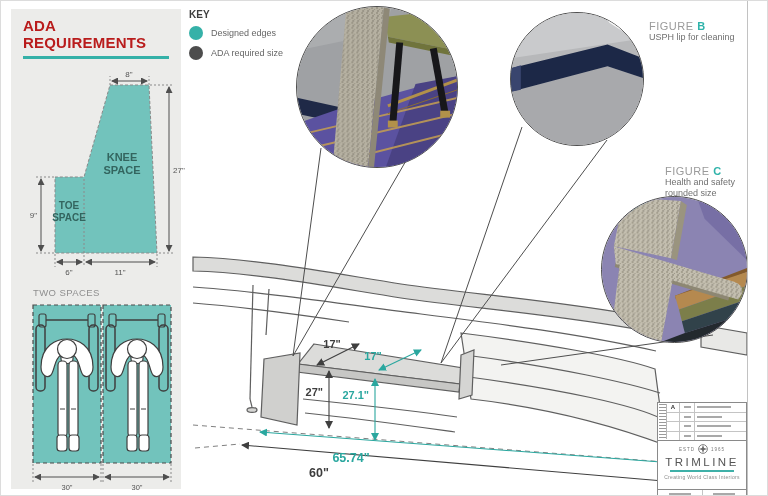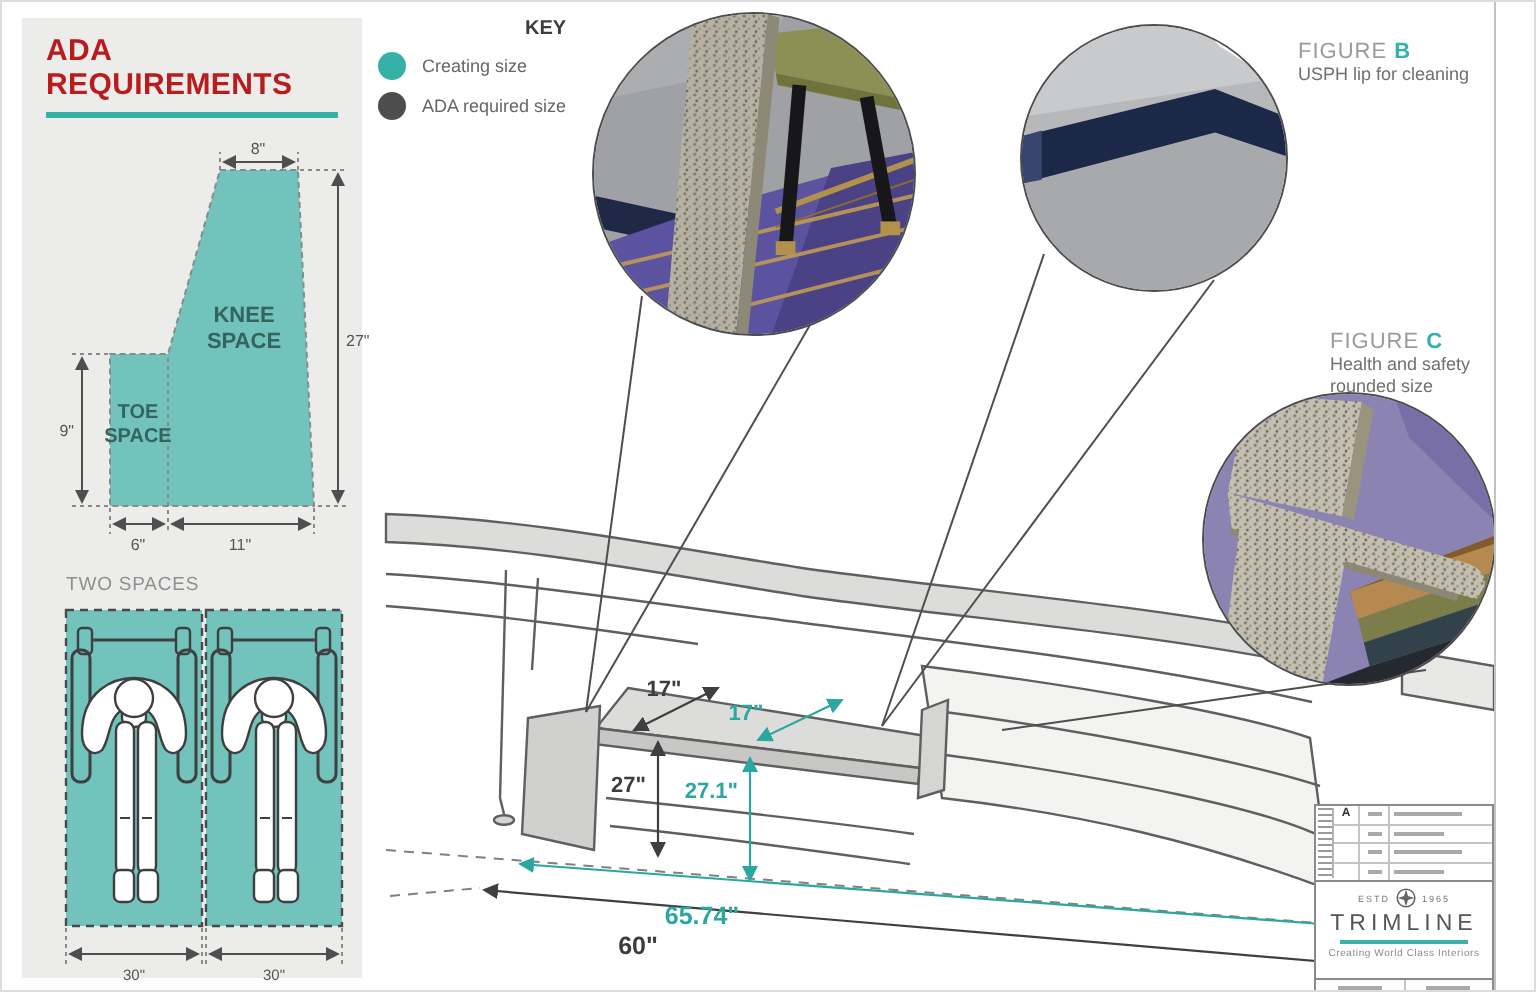--- a/index.html
+++ b/index.html
@@ -15,7 +15,7 @@
   .knee-svg{position:absolute;left:12px;top:60px;}
   .two-svg{position:absolute;left:16px;top:292px;}
   
-  .key{position:absolute;left:188px;top:8px;text-align:right;}
+  .key{position:absolute;left:188px;top:8px;}
   .key-title{font-size:10px;font-weight:bold;color:#3d3d3d;}
   .key-item{display:flex;align-items:center;margin-top:6px;}
   .dot{width:14px;height:14px;border-radius:50%;margin-right:8px;flex:0 0 auto;}

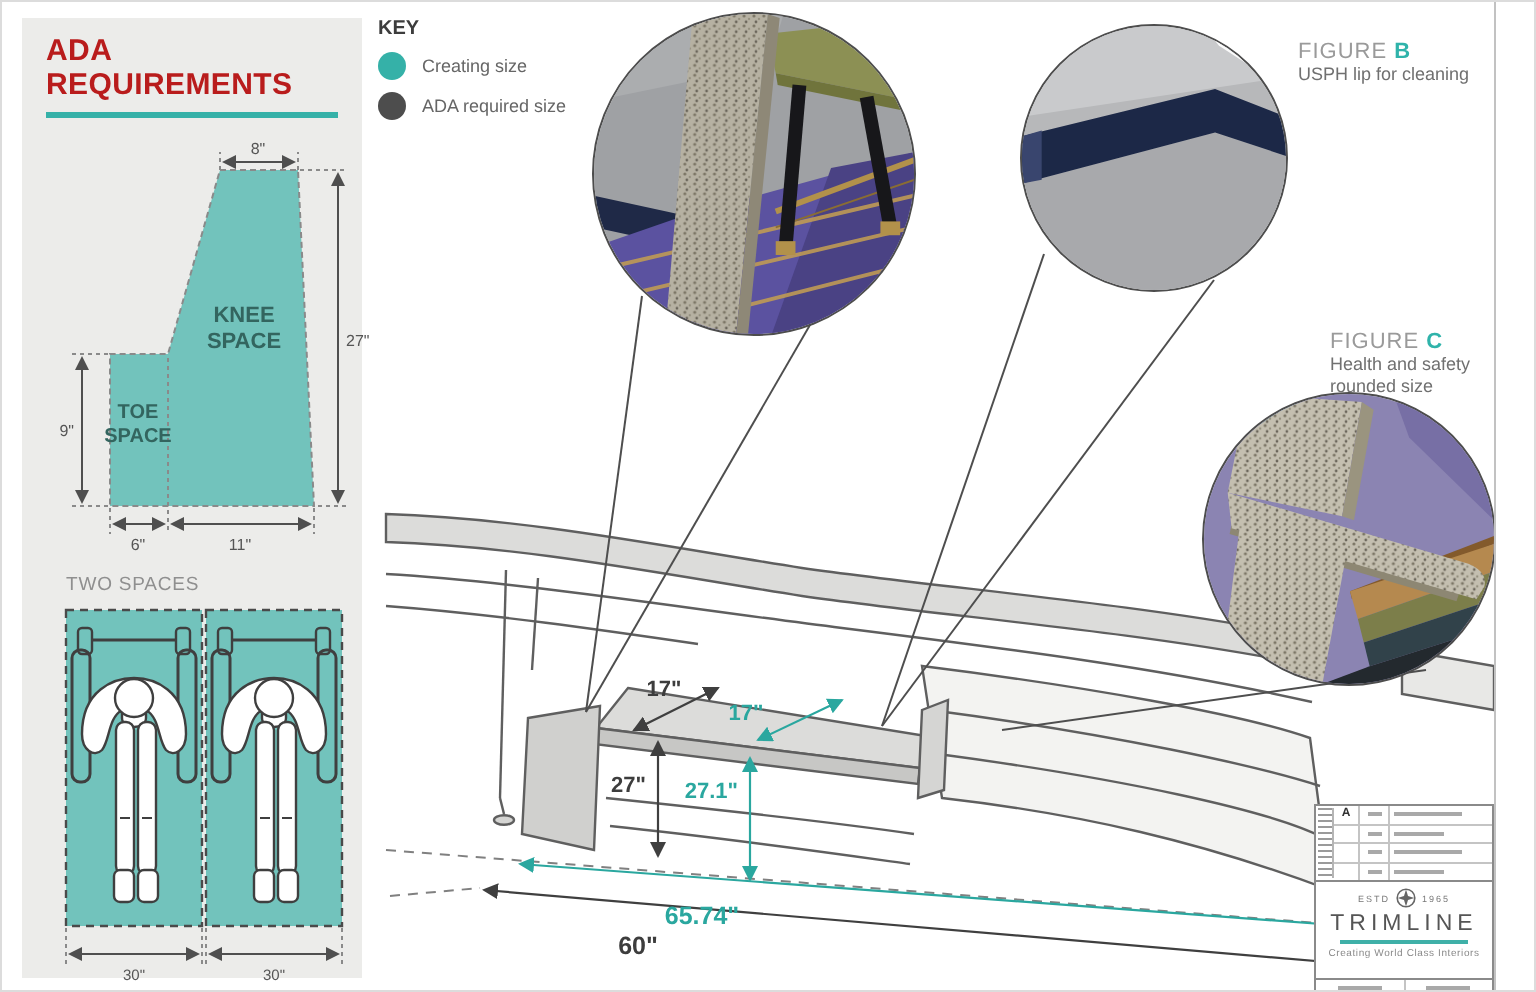--- a/index.html
+++ b/index.html
@@ -159,7 +159,7 @@
     <div class="key-title">KEY</div>
     <div class="key-item">
       <span class="dot dot-teal"></span>
-      <span class="key-label">Creating size</span>
+      <span class="key-label">Designed edges</span>
     </div>
     <div class="key-item">
       <span class="dot dot-dark"></span>

